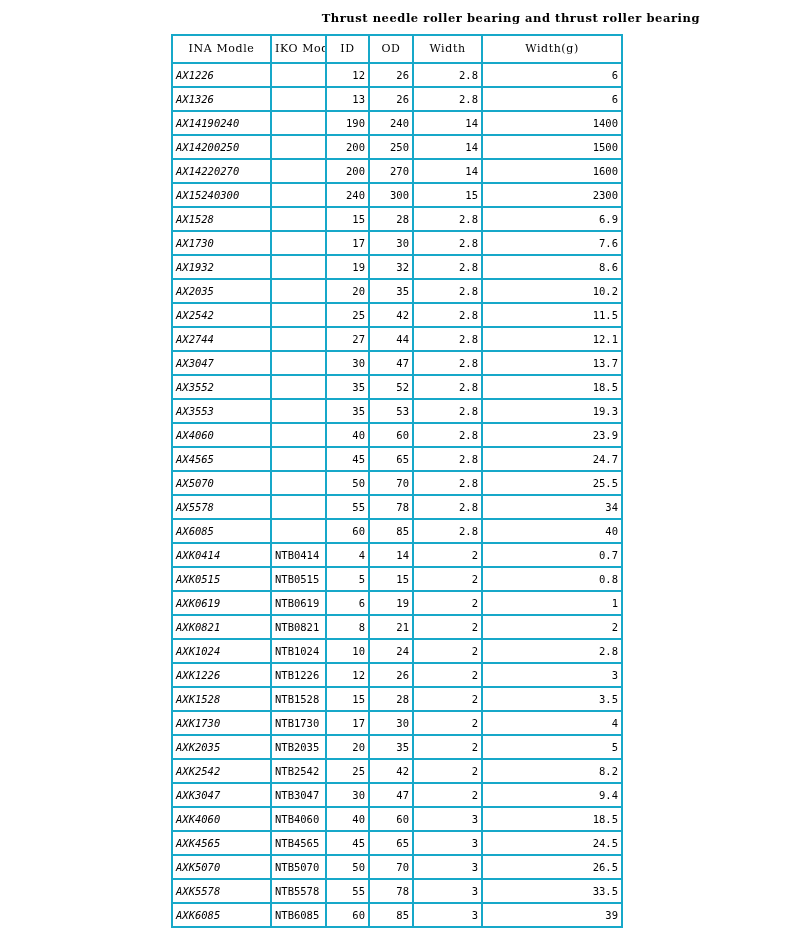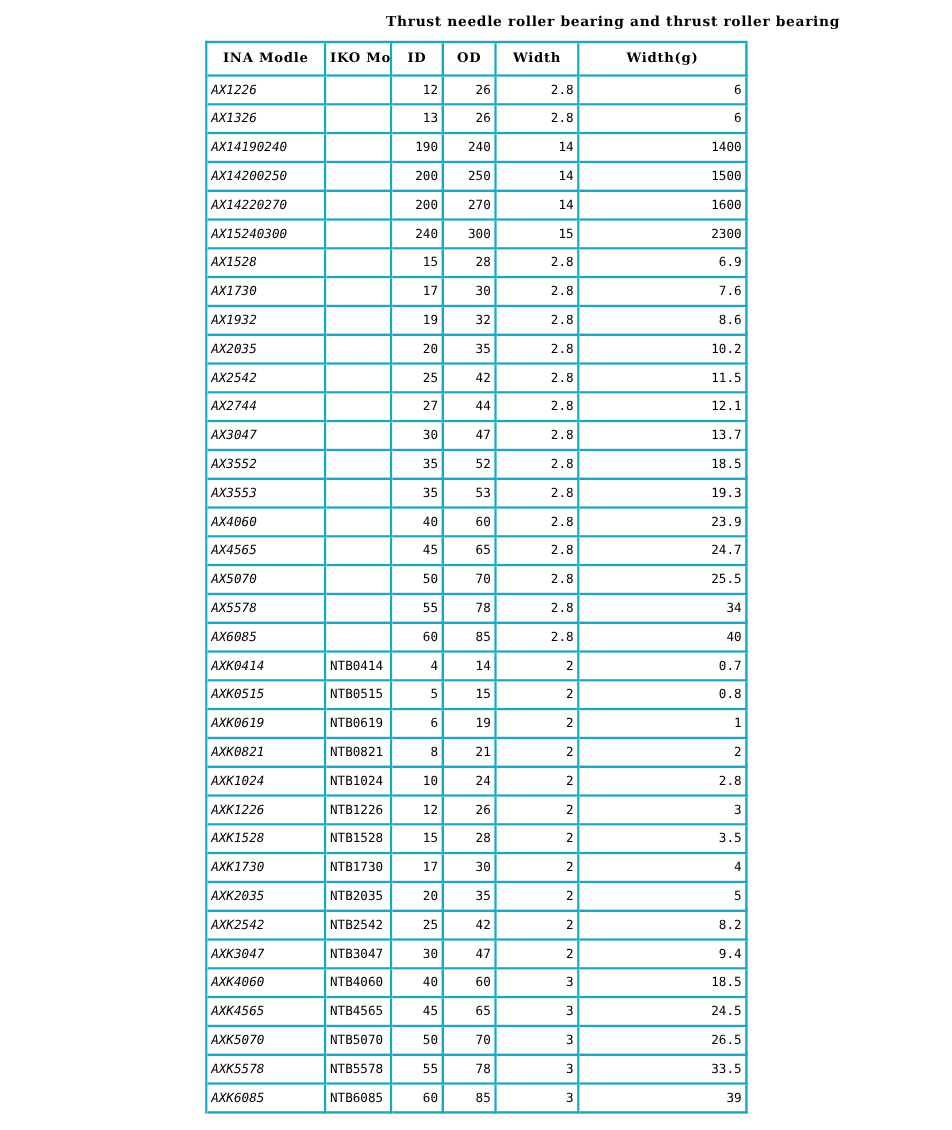--- a/index.html
+++ b/index.html
@@ -67,7 +67,7 @@
     height: 26px;
     line-height: 26px;
     font-family: "DejaVu Serif", serif;
-    font-weight: bold;
+    font-weight: normal;
     font-size: 11px;
     letter-spacing: 0.6px;
     text-align: center;

